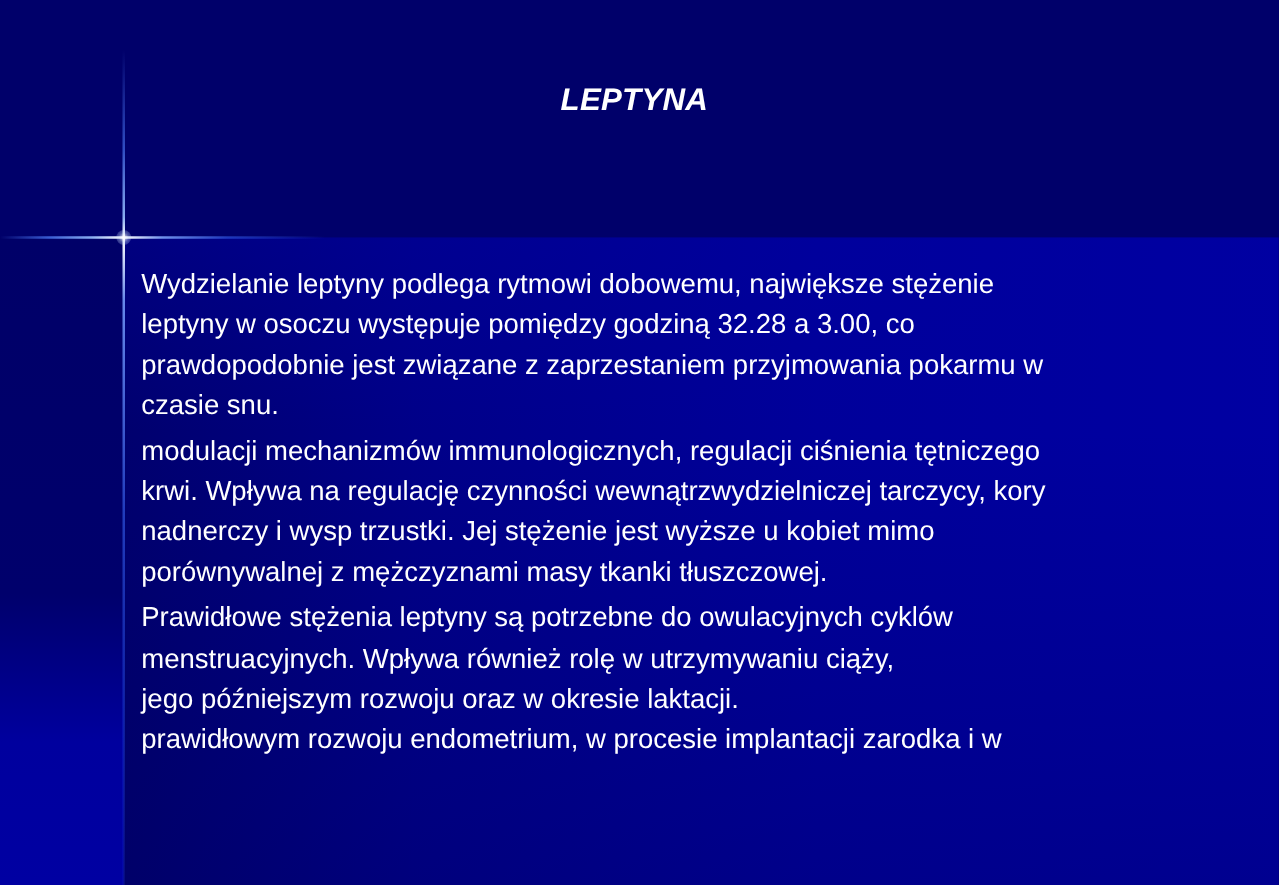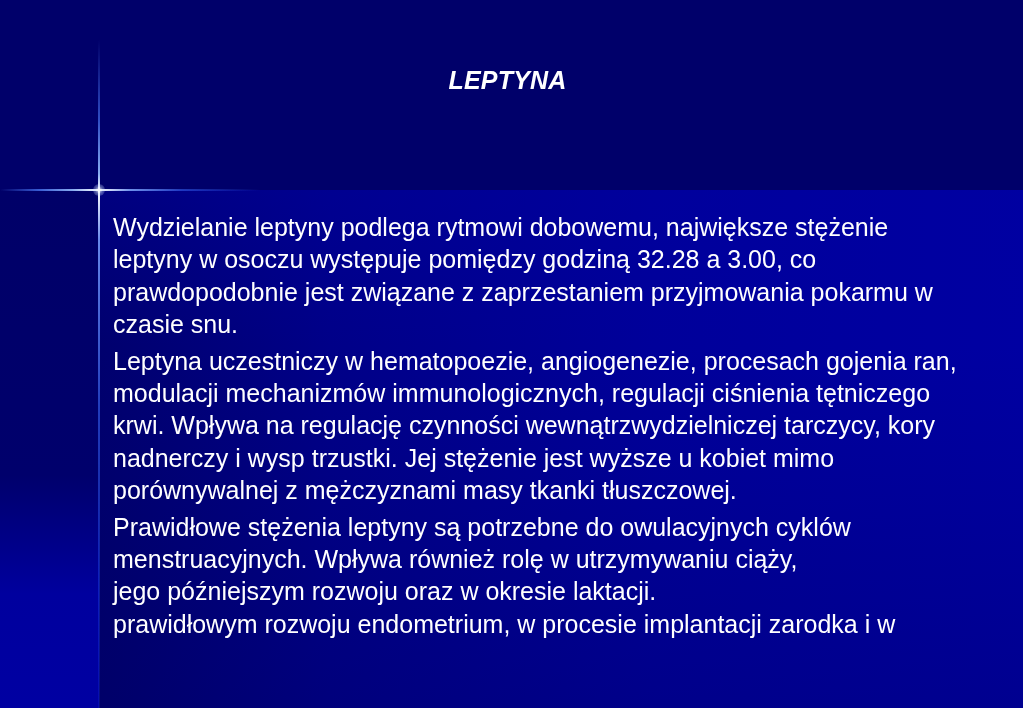--- a/index.html
+++ b/index.html
@@ -90,7 +90,7 @@
     top: 211px;
     width: 905px;
     color: #ffffff;
-    font-size: 25px;
+    font-size: 22px;
     line-height: 32.4px;
   }
   .para {

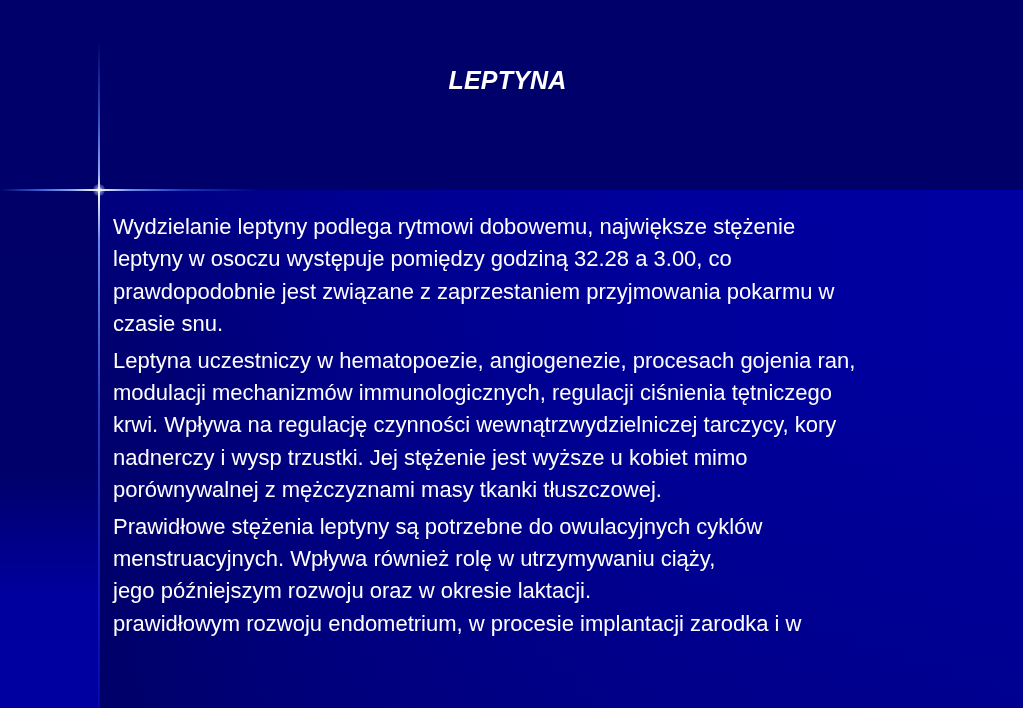--- a/index.html
+++ b/index.html
@@ -124,7 +124,6 @@
       <span class="line">czasie snu.</span>
     </p>
     <p class="para">
-      <span class="line">Leptyna uczestniczy w hematopoezie, angiogenezie, procesach gojenia ran,</span>
       <span class="line">modulacji mechanizmów immunologicznych, regulacji ciśnienia tętniczego</span>
       <span class="line">krwi. Wpływa na regulację czynności wewnątrzwydzielniczej tarczycy, kory</span>
       <span class="line">nadnerczy i wysp trzustki. Jej stężenie jest wyższe u kobiet mimo</span>

